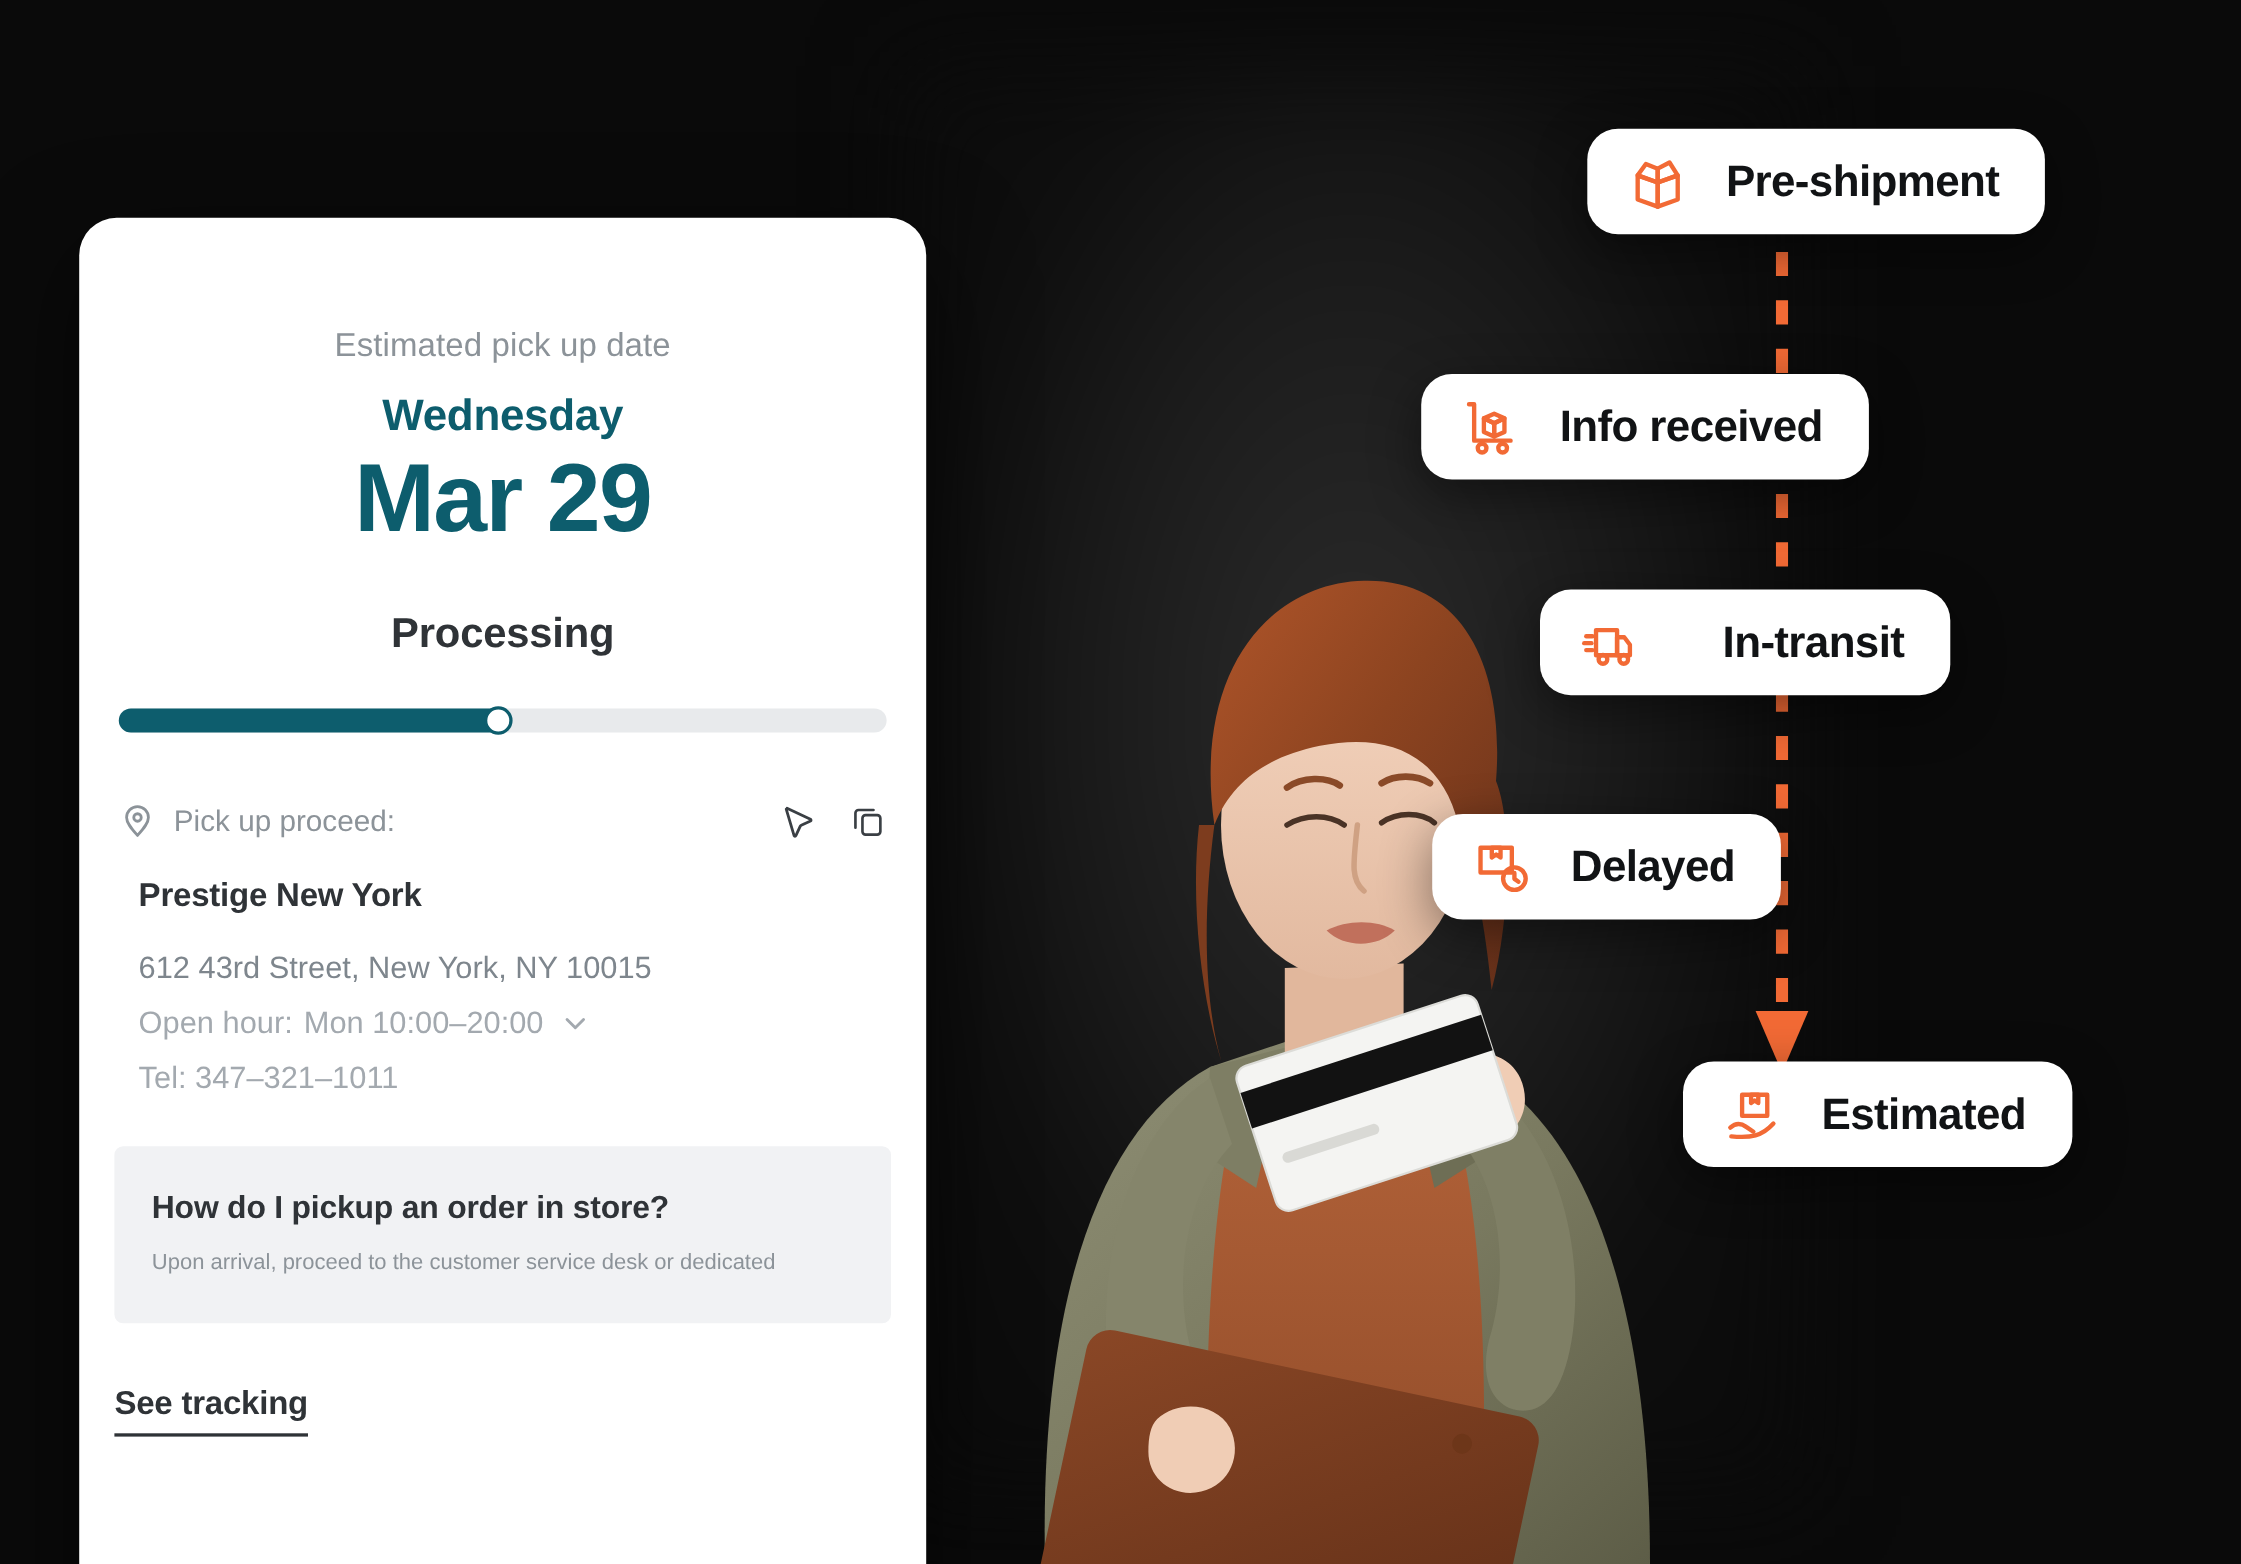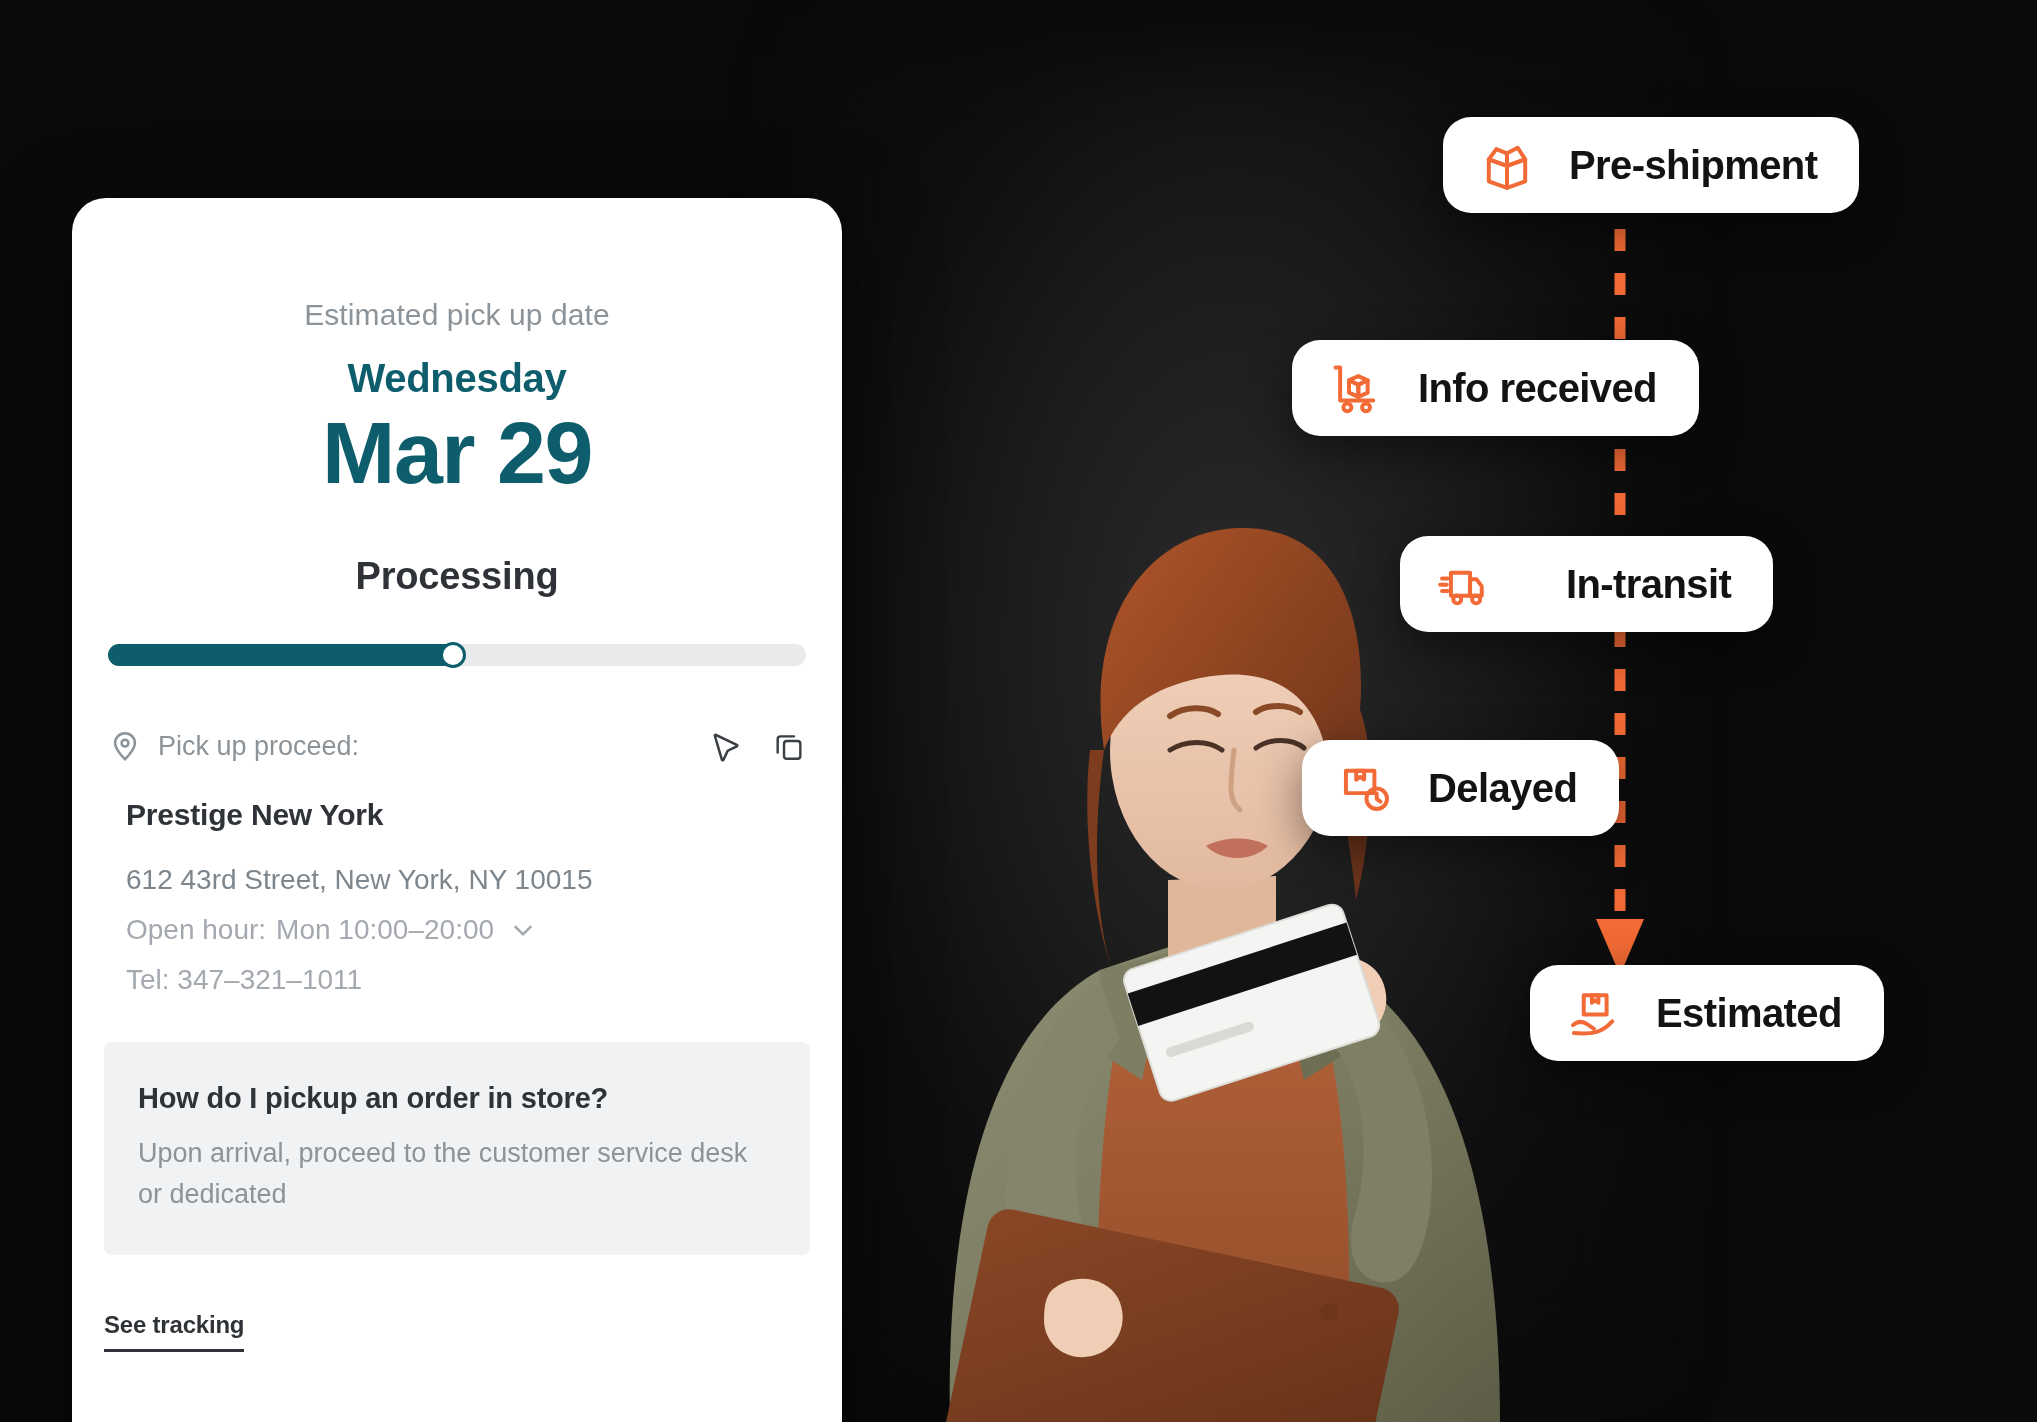--- a/index.html
+++ b/index.html
@@ -185,7 +185,7 @@
   }
   .faq-a {
     margin-top: 18px;
-    font-size: 27px;
+    font-size: 20px;
     line-height: 1.52;
     color: #8c9399;
     font-weight: 400;

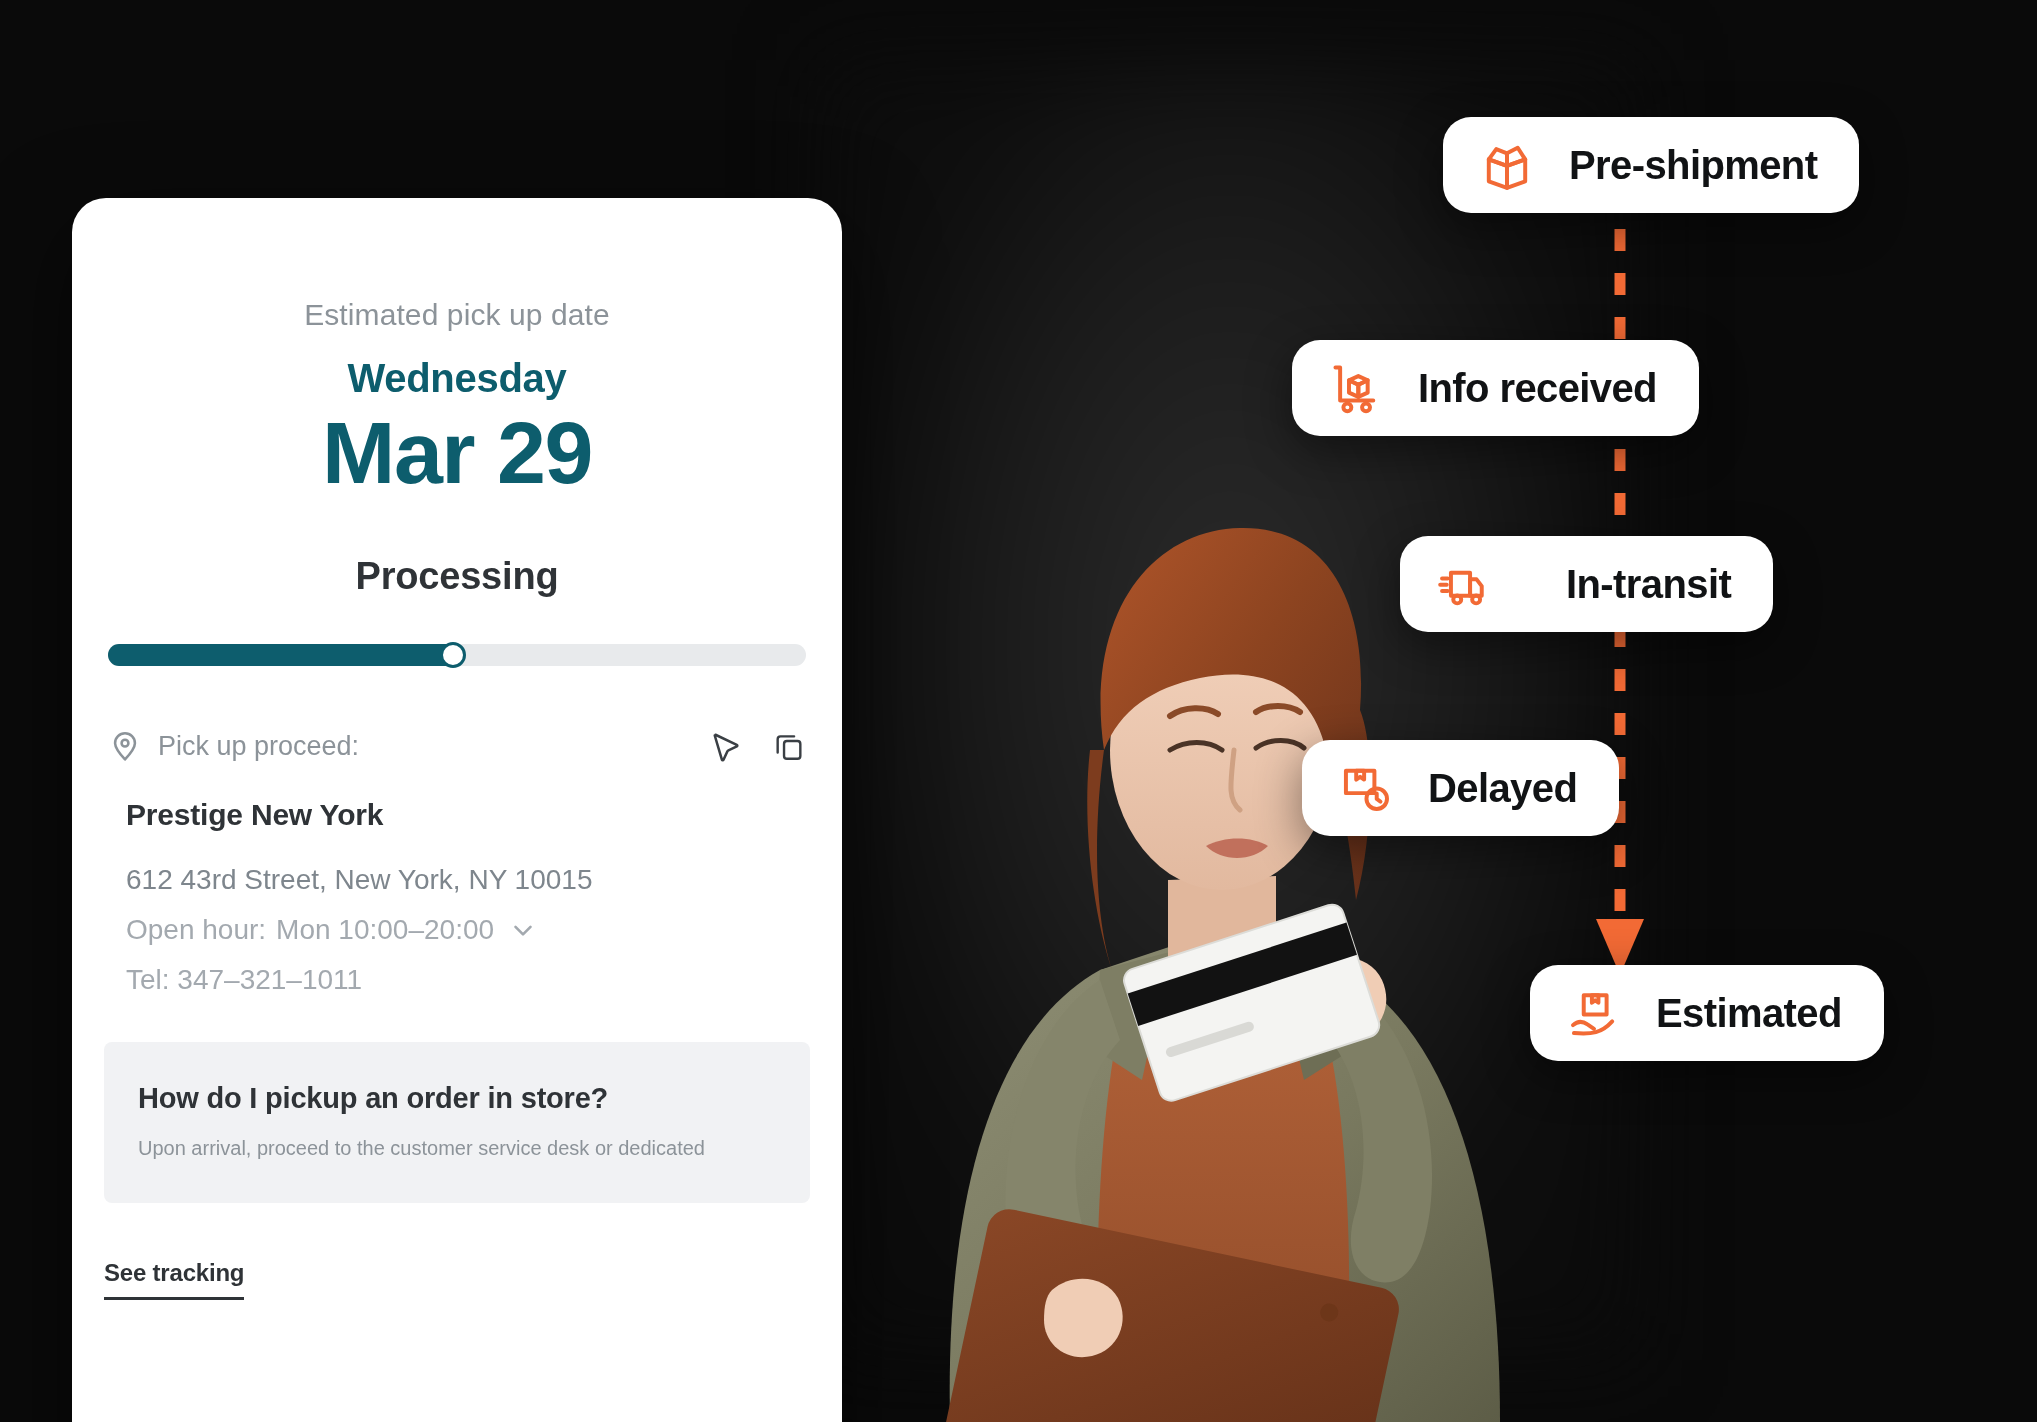--- a/index.html
+++ b/index.html
@@ -198,7 +198,7 @@
   }
   .see-link {
     display: inline-block;
-    font-size: 24px;
+    font-size: 30px;
     font-weight: 700;
     color: #2f3337;
     border-bottom: 3px solid #2f3337;

